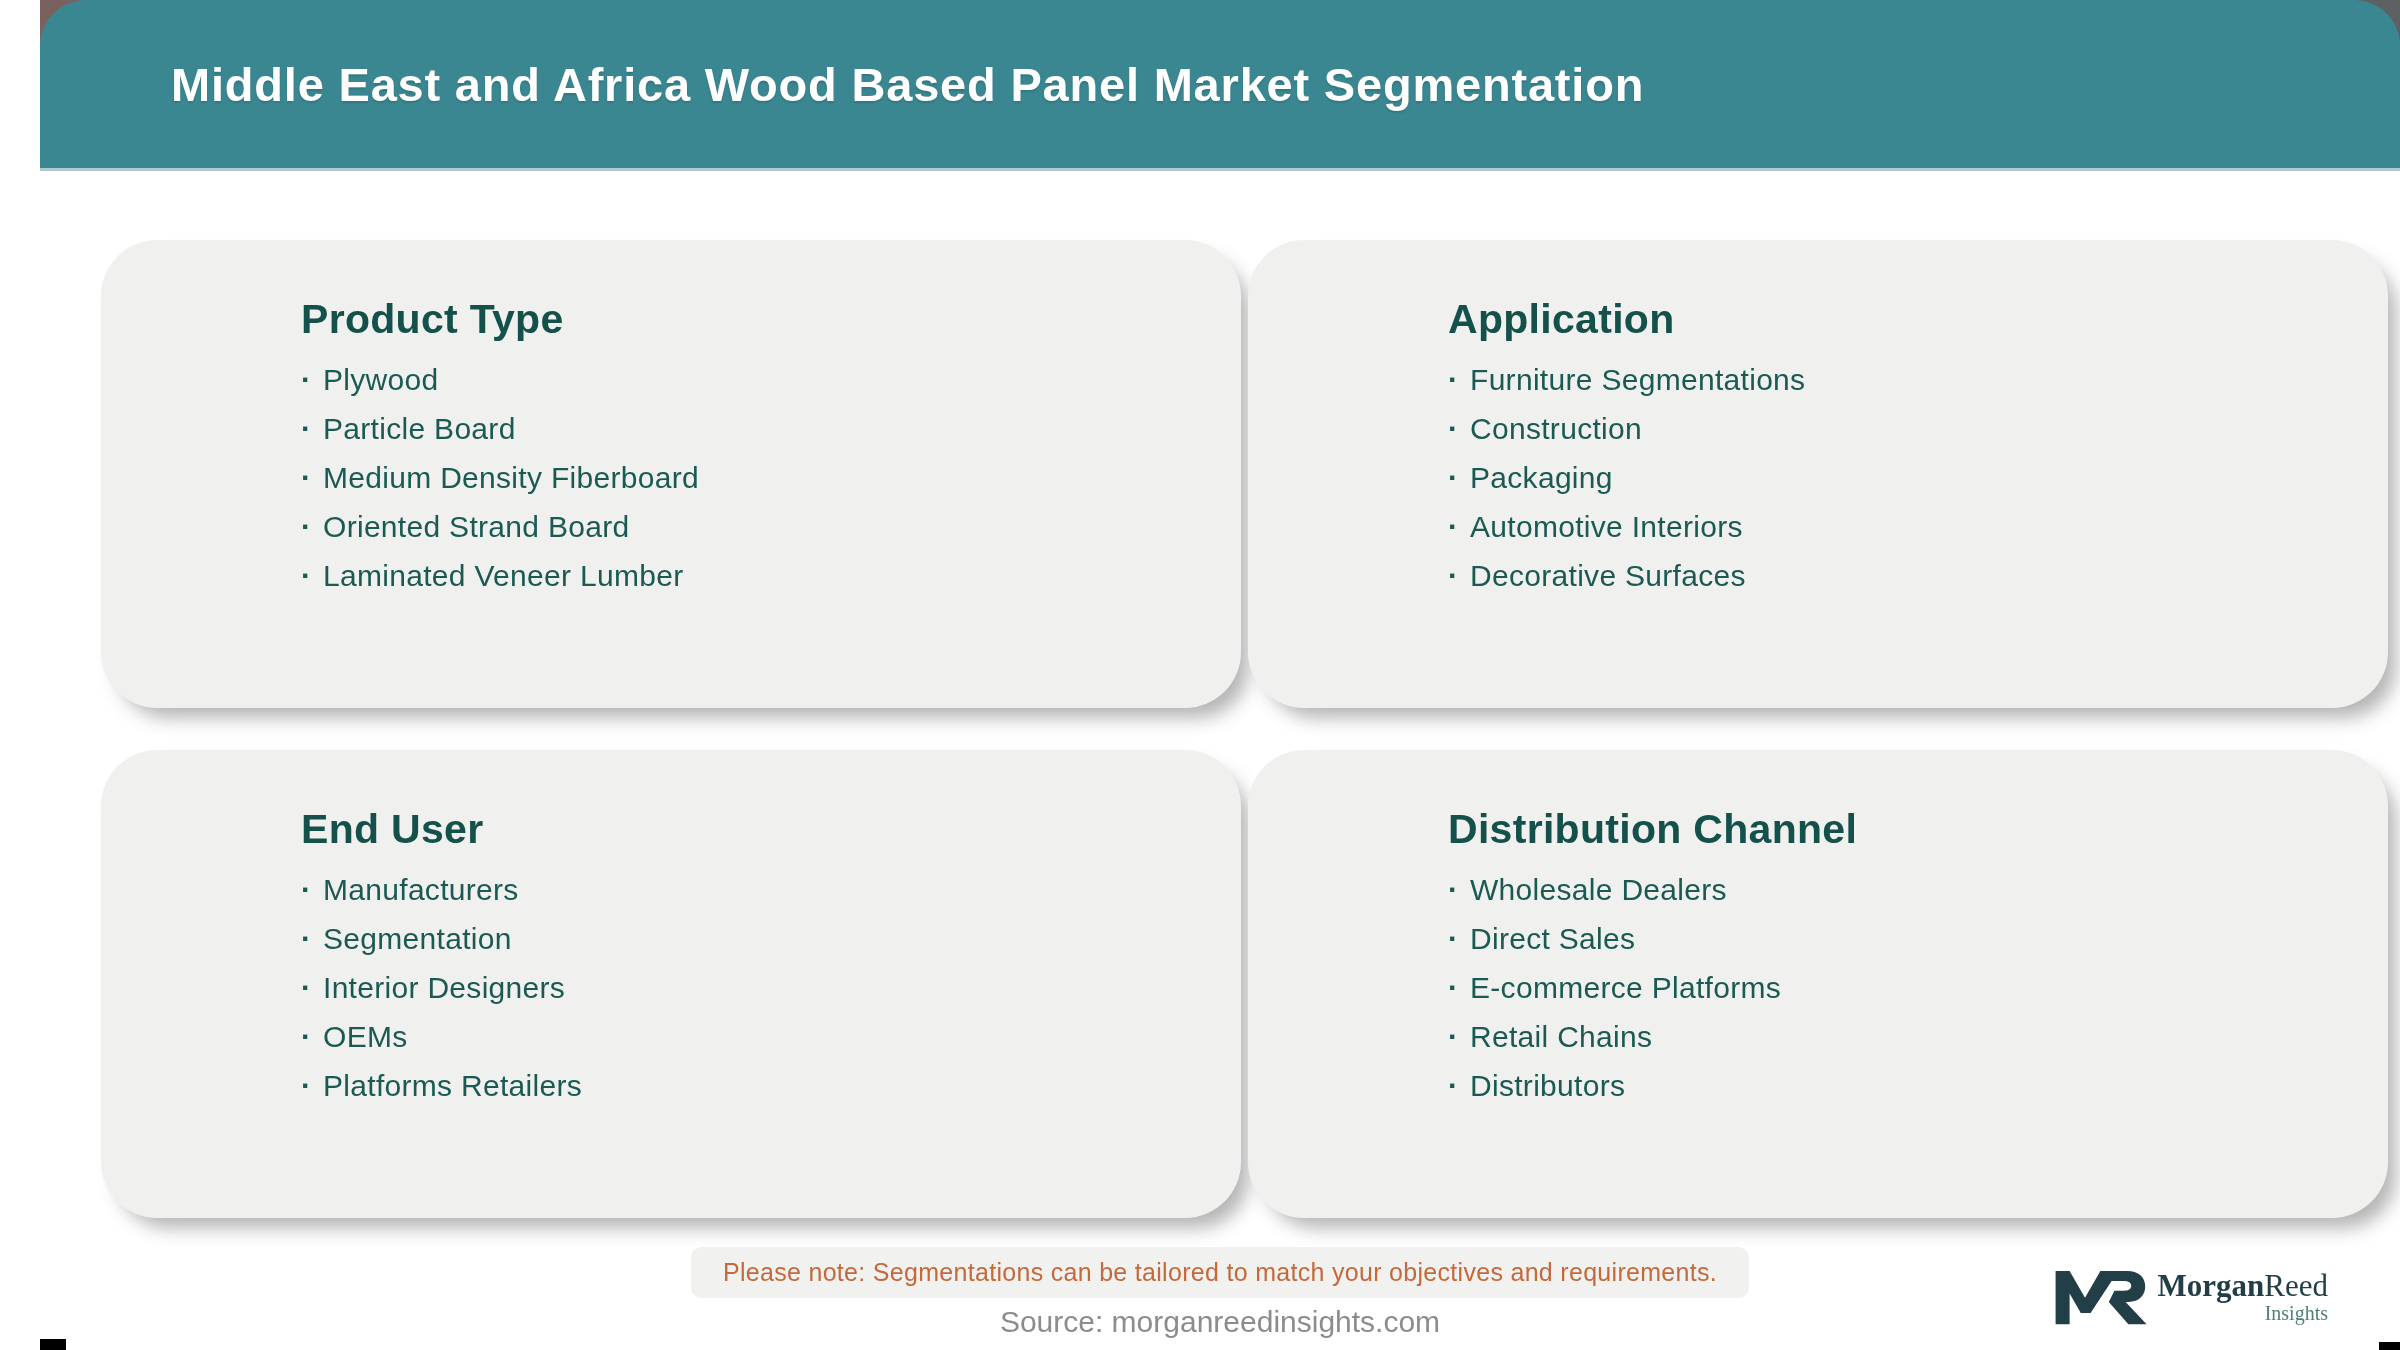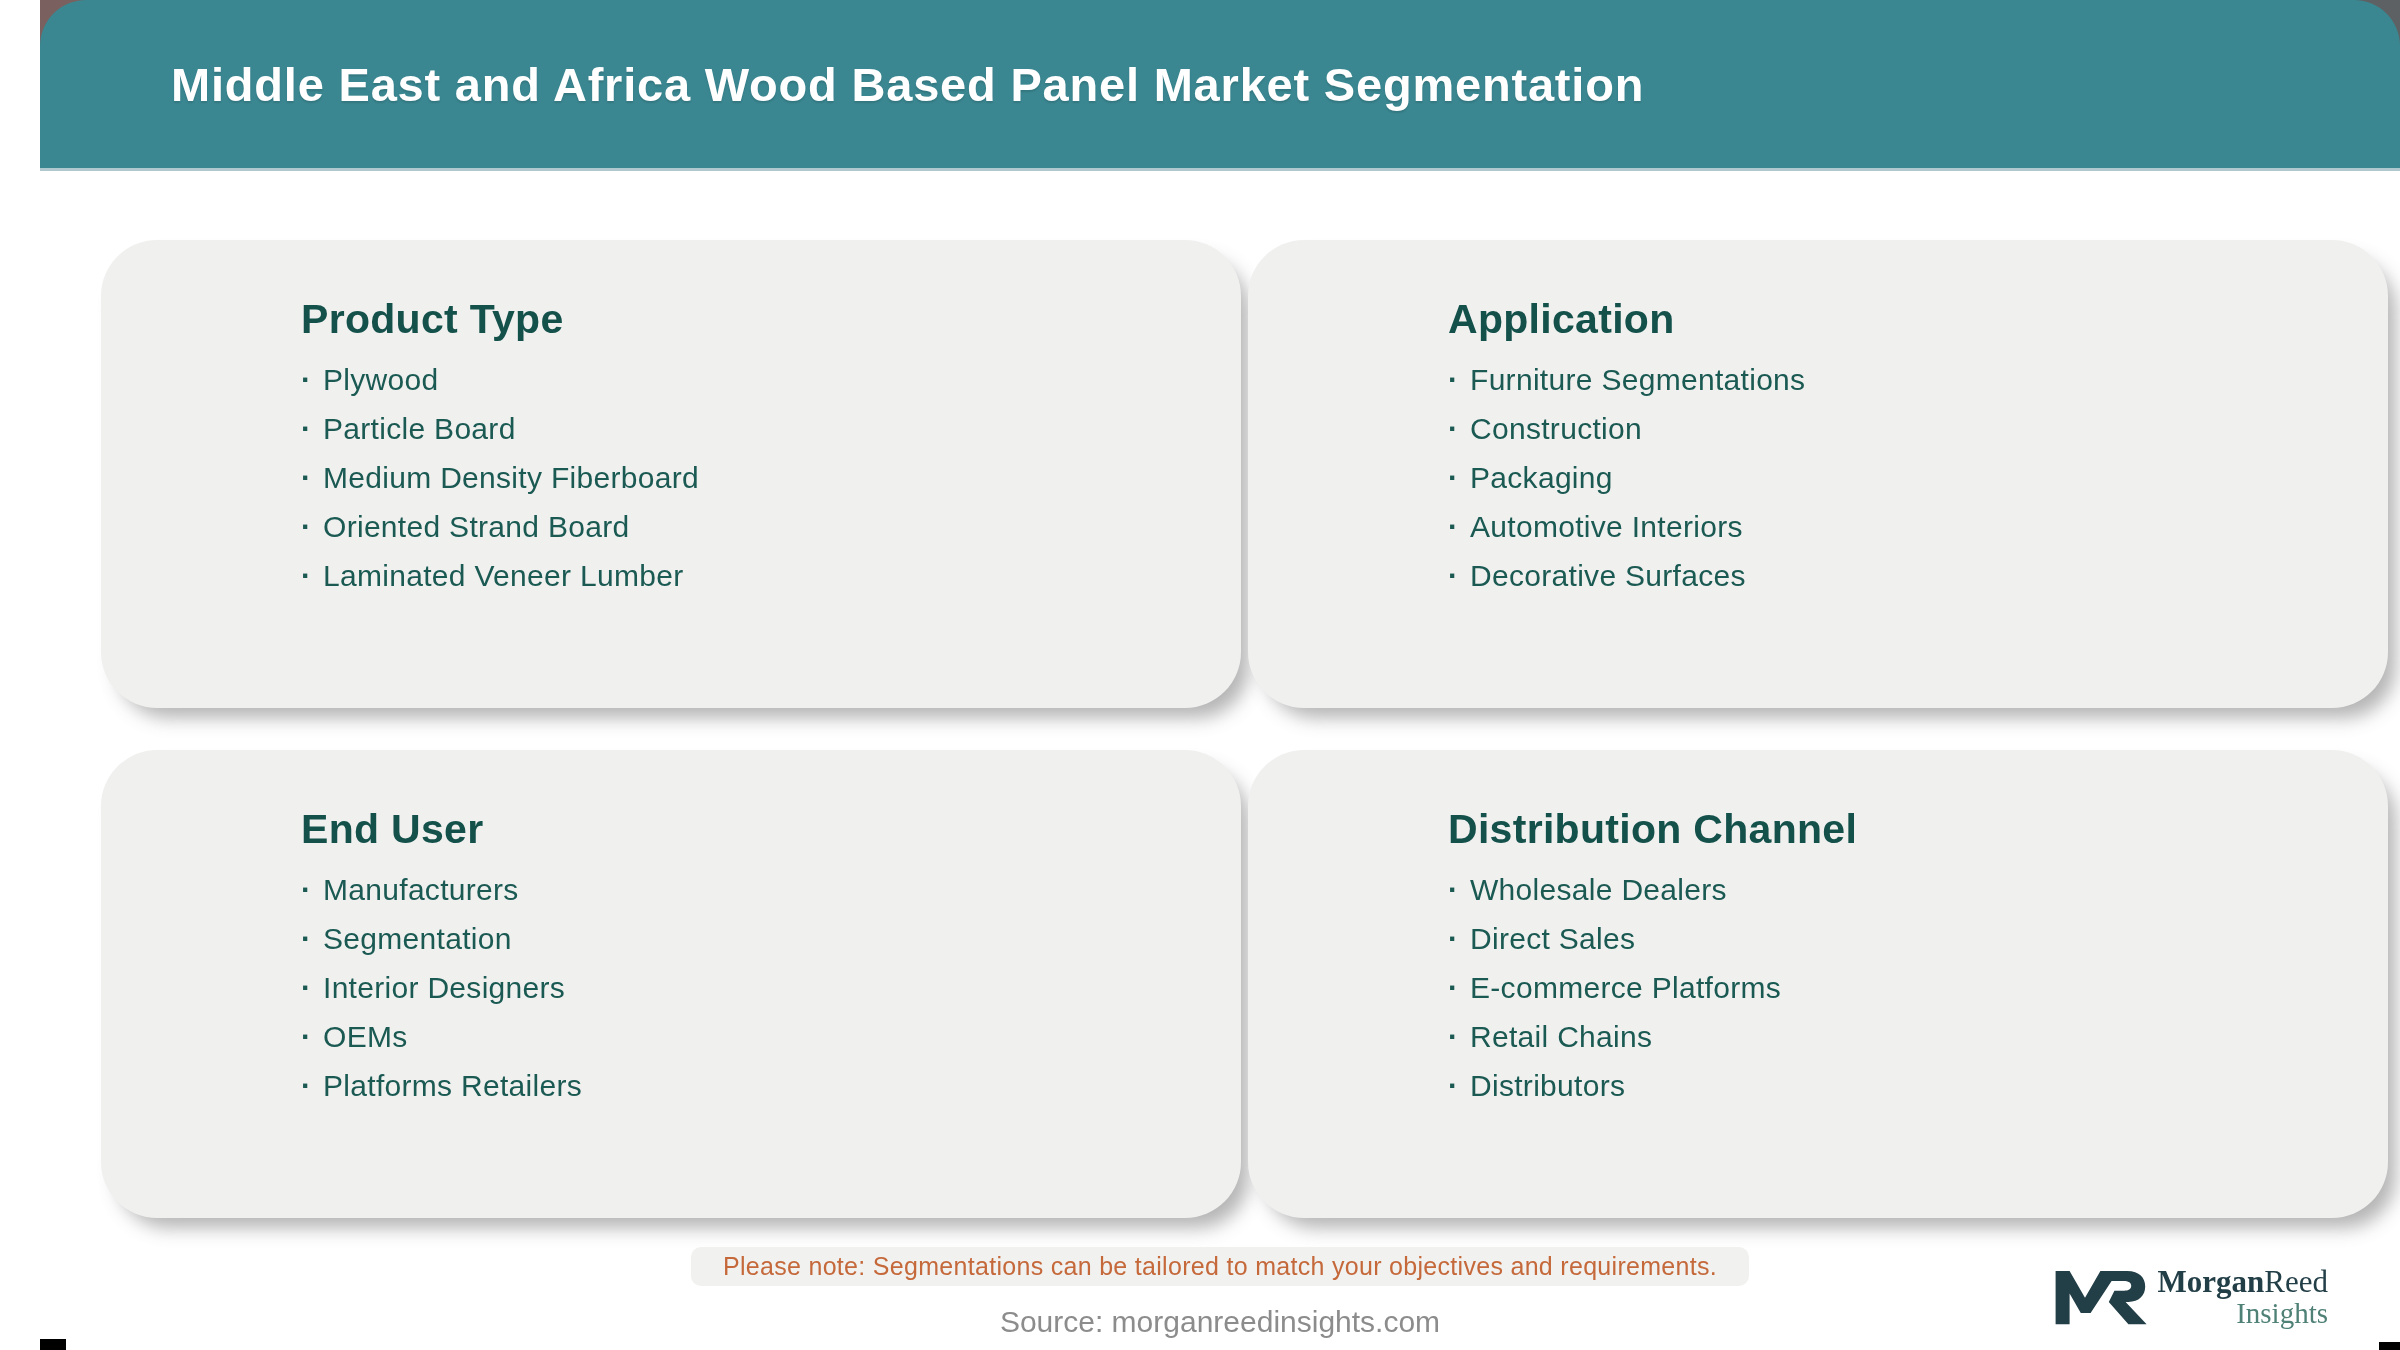--- a/index.html
+++ b/index.html
@@ -65,7 +65,7 @@
     position: absolute; top: 1247px; left: 50%; transform: translateX(-50%);
     background: var(--note-bg);
     border-radius: 10px;
-    padding: 5px 32px;
+    padding: 11px 32px;
     white-space: nowrap;
   }
   .note span { color: var(--note-color); font-size: 25px; letter-spacing: 0.3px; }

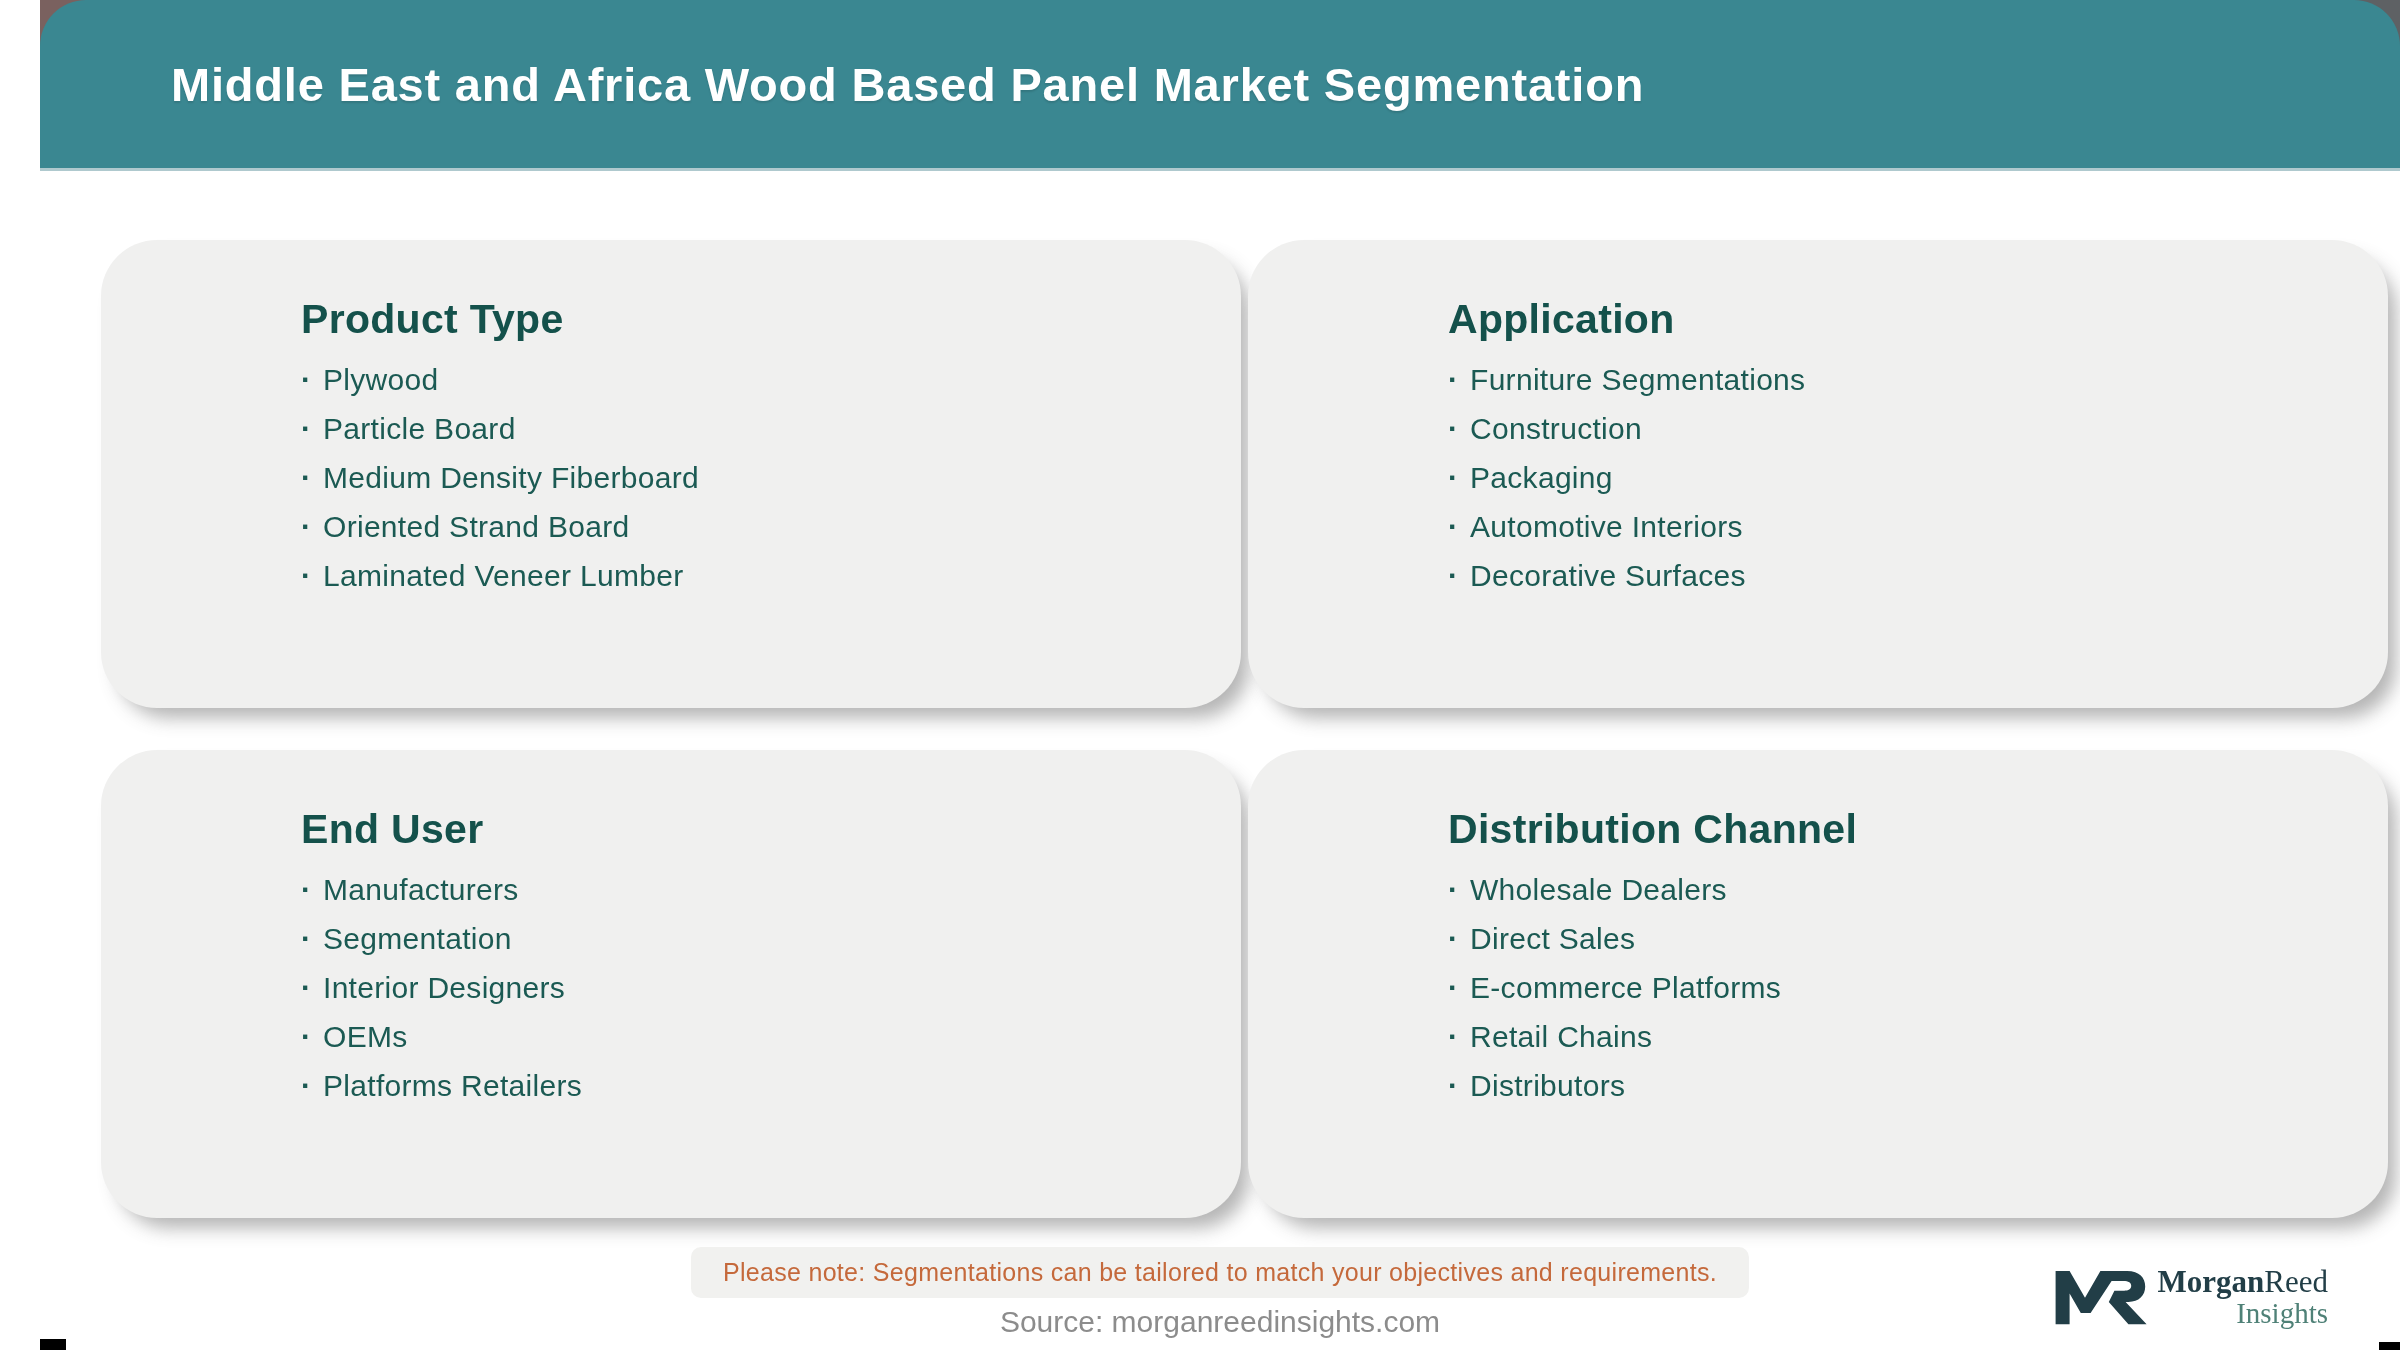--- a/index.html
+++ b/index.html
@@ -84,7 +84,7 @@
   .logo-text { font-family: "Liberation Serif", serif; line-height: 1.05; }
   .logo-name { color: var(--logo-dark); font-size: 31px; }
   .logo-name .bold { font-weight: bold; }
-  .logo-tagline { color: var(--logo-teal); font-size: 29px; }
+  .logo-tagline { color: var(--logo-teal); font-size: 20px; }
 
   .crop-mark { position: absolute; background: #000; }
   .crop-mark.bl { left: 0;  bottom: 0; width: 26px; height: 11px; }

